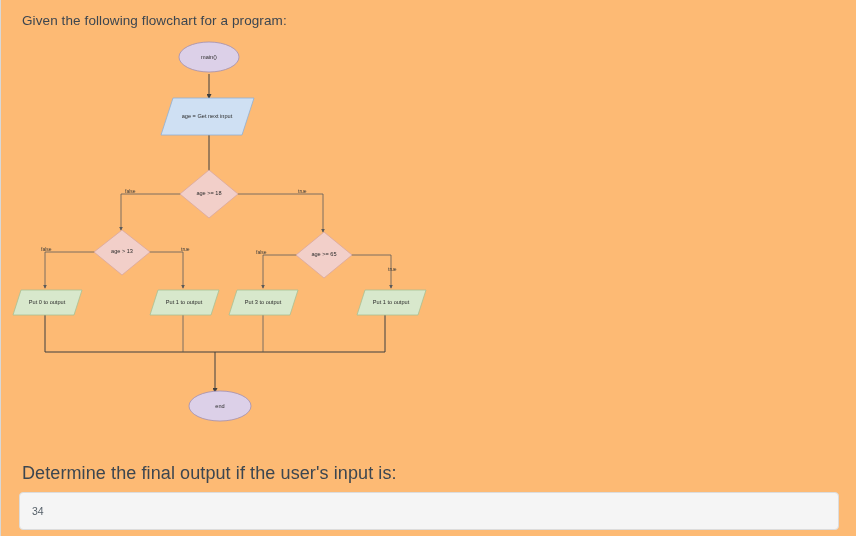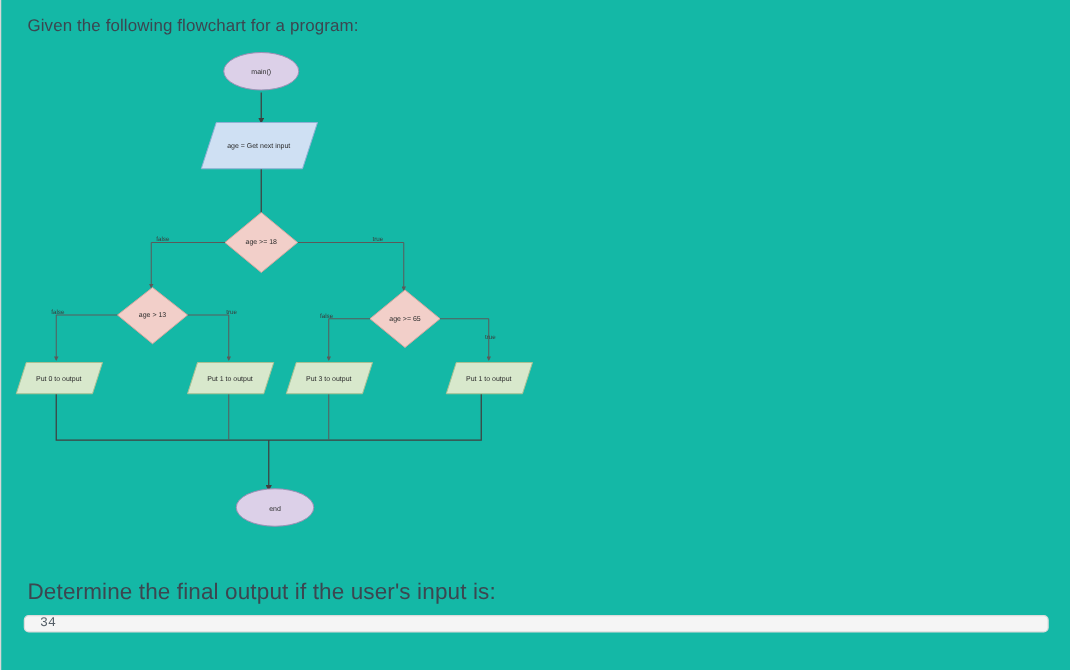--- a/index.html
+++ b/index.html
@@ -23,7 +23,7 @@
     height: 536px;
     box-sizing: border-box;
     border-left: 1px solid #d8d8d8;
-    background: #14b8a6;
+    background: #fdba74;
   }
   .prompt-top {
     position: absolute;

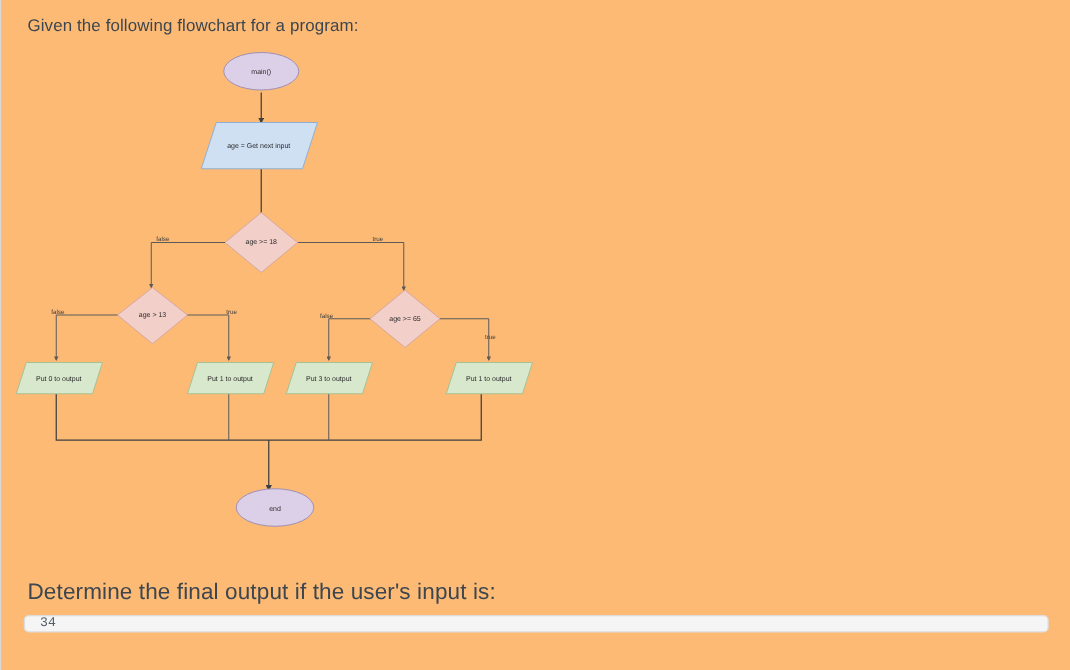--- a/index.html
+++ b/index.html
@@ -48,12 +48,12 @@
     left: 18px;
     top: 492px;
     width: 820px;
-    height: 14px;
+    height: 38px;
     box-sizing: border-box;
     background: #f5f5f5;
     border: 1px solid #dcdcdc;
     border-radius: 4px;
-    font-family: Liberation Mono, monospace;
+    font-family: Liberation Sans, sans-serif;
     font-size: 10.5px;
     color: #555f68;
     padding: 0 12px;

